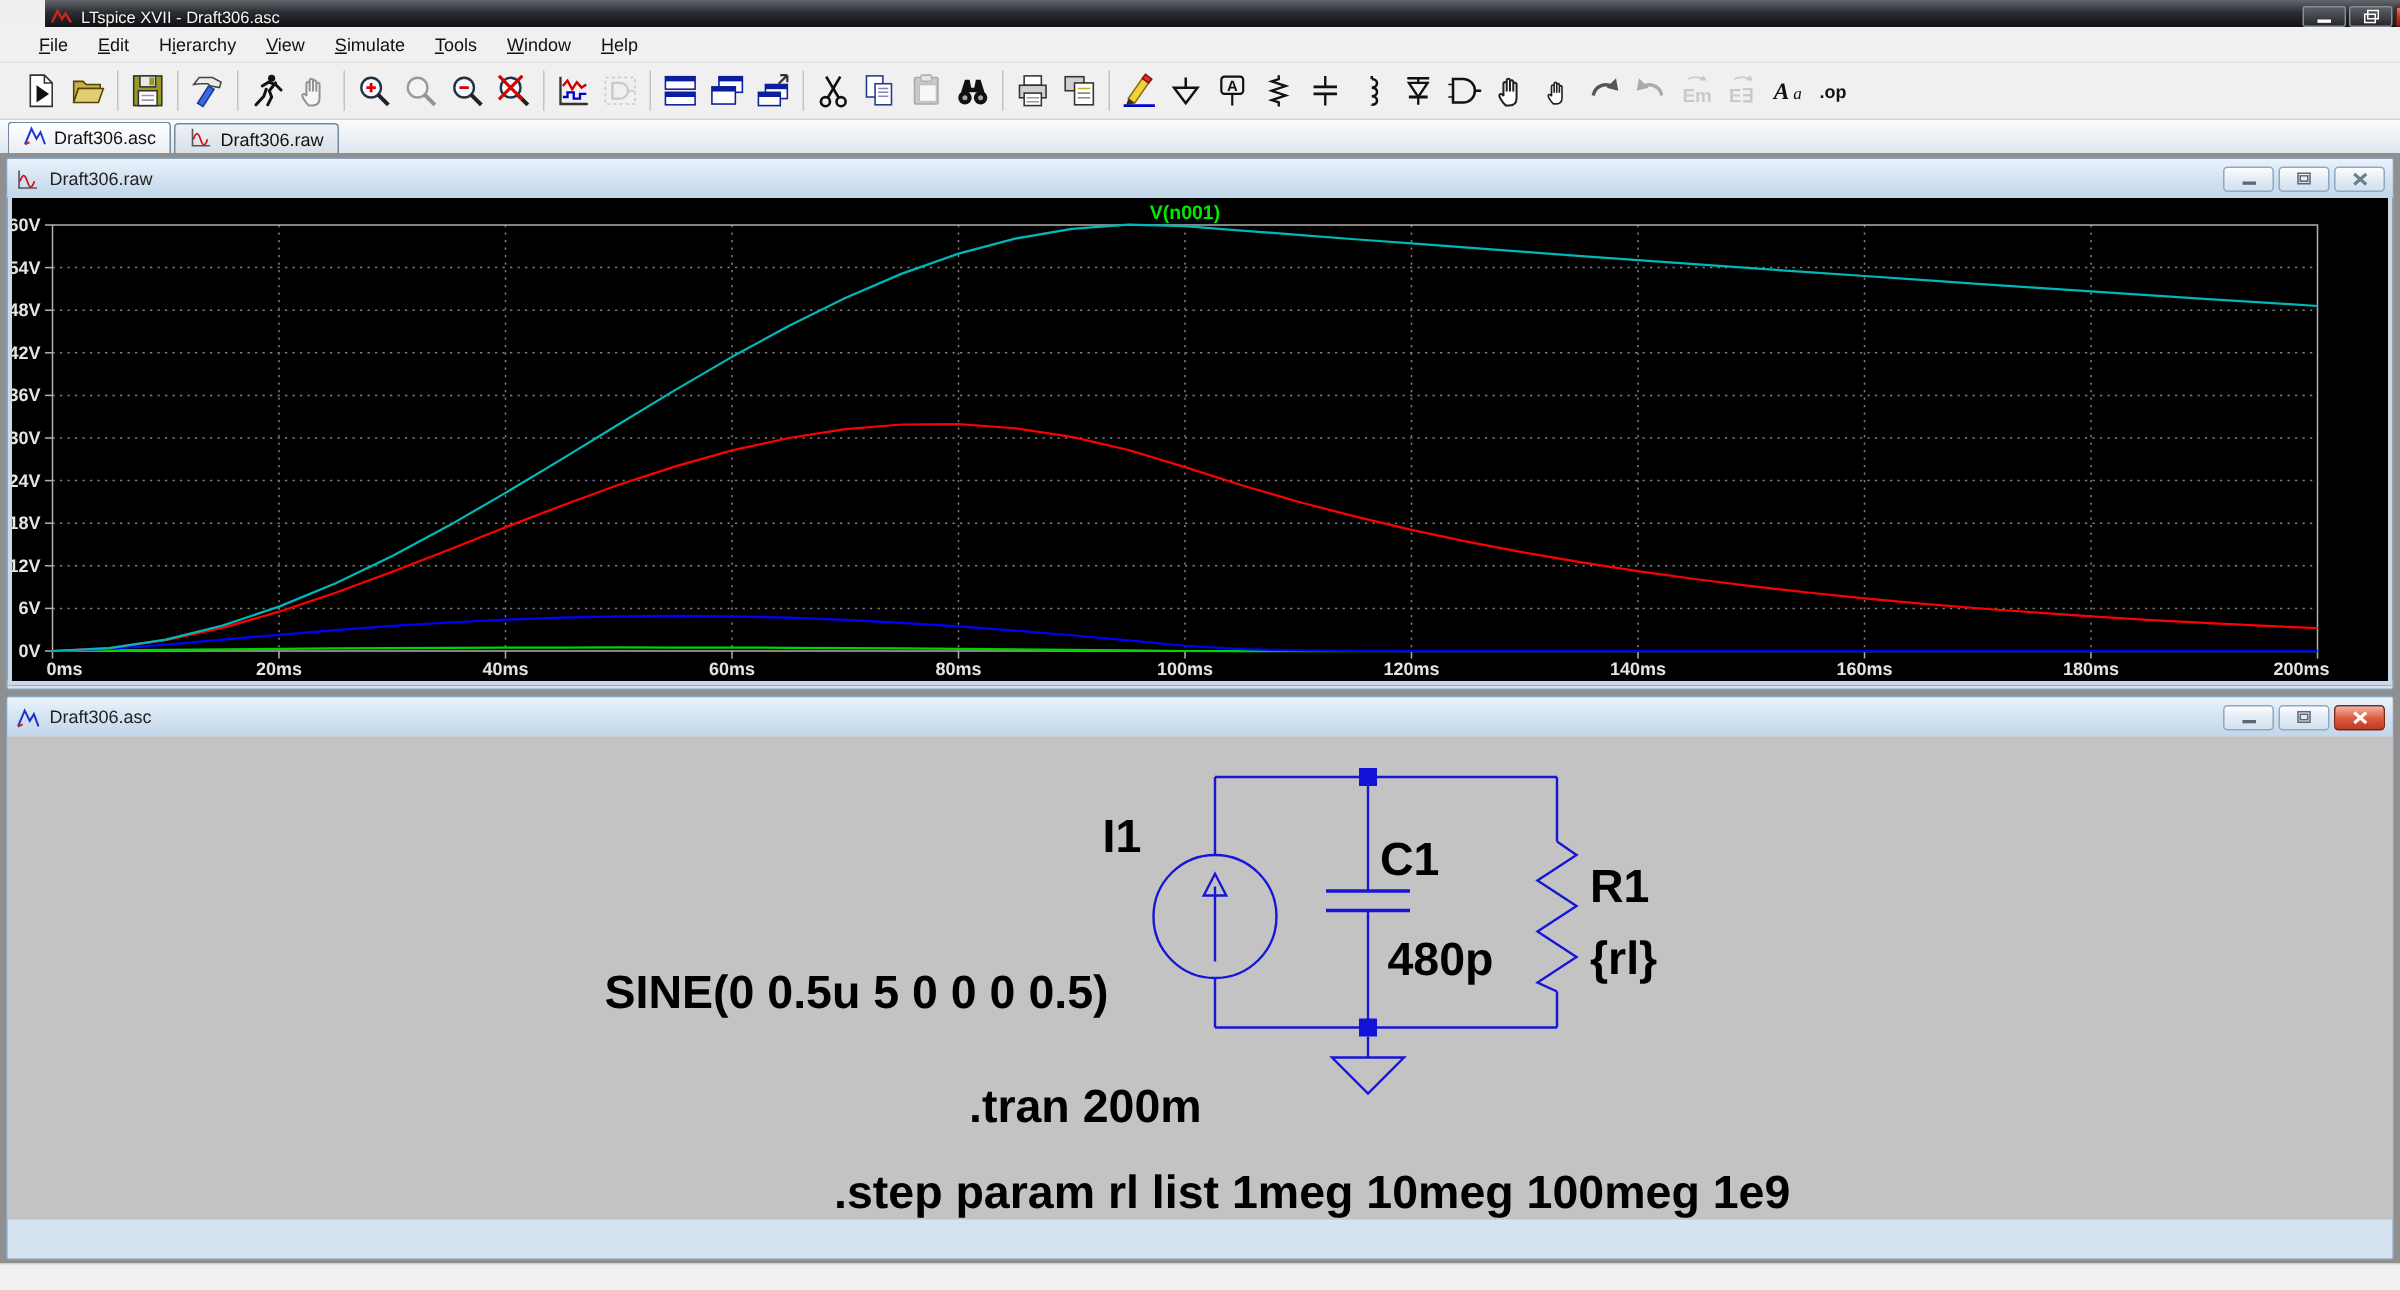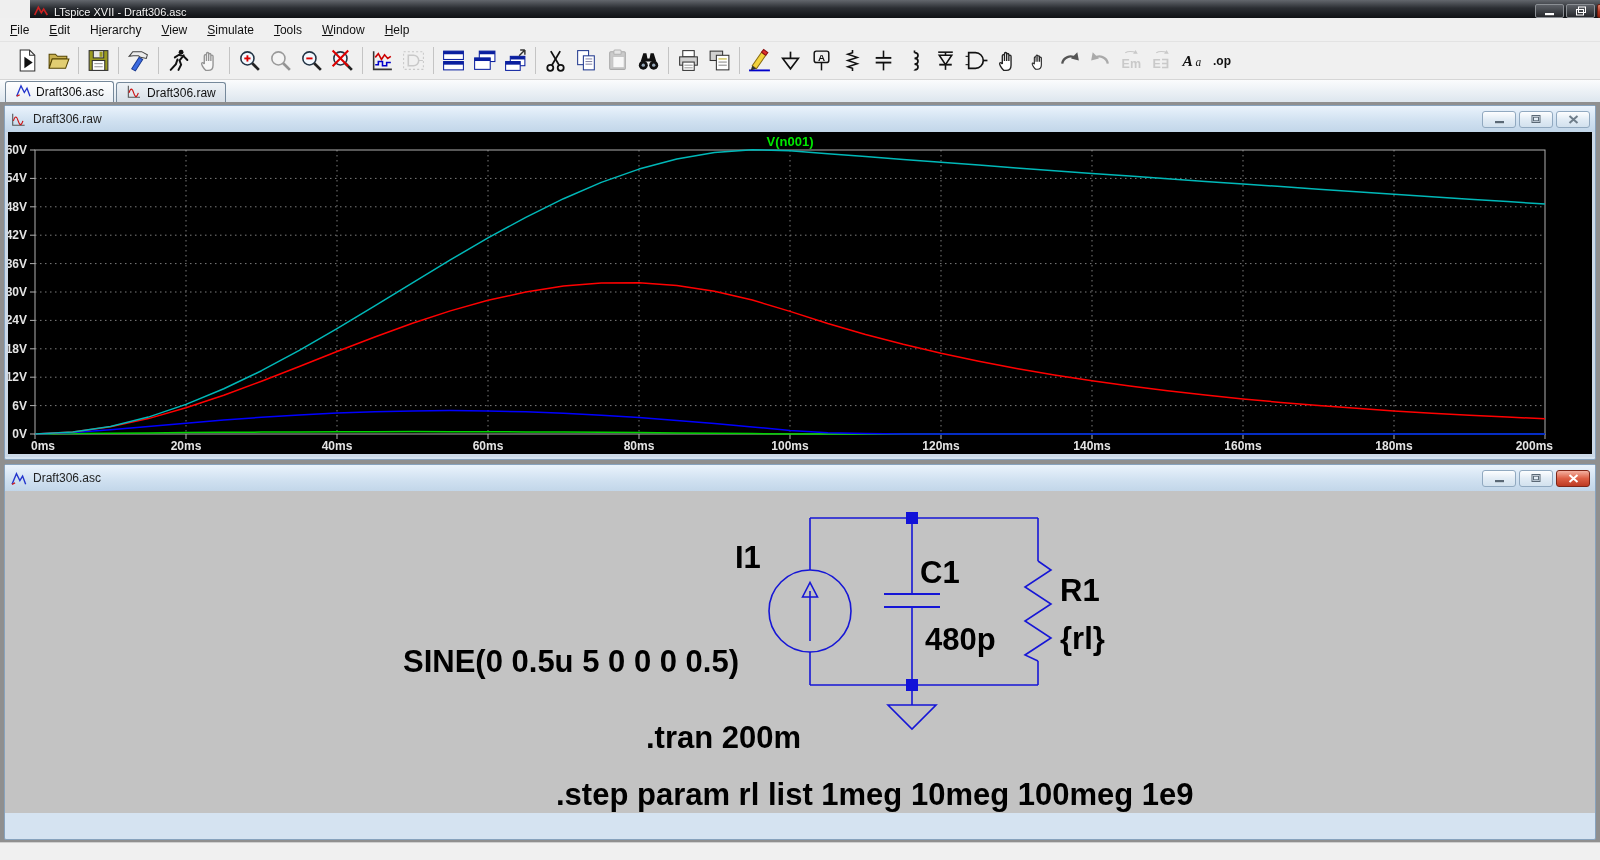--- a/index.html
+++ b/index.html
@@ -19,7 +19,7 @@
 
   
   .menubar{position:absolute;left:0;top:18px;width:1600px;height:24px;background:#f0f0f0;
-    display:flex;align-items:center;padding-left:0;box-sizing:border-box;border-bottom:1px solid #e3e3e3;}
+    display:flex;align-items:center;padding-left:16px;box-sizing:border-box;border-bottom:1px solid #e3e3e3;}
   .menu-item{font-size:12px;color:#101010;padding:3px 10px;cursor:default;}
 
   

